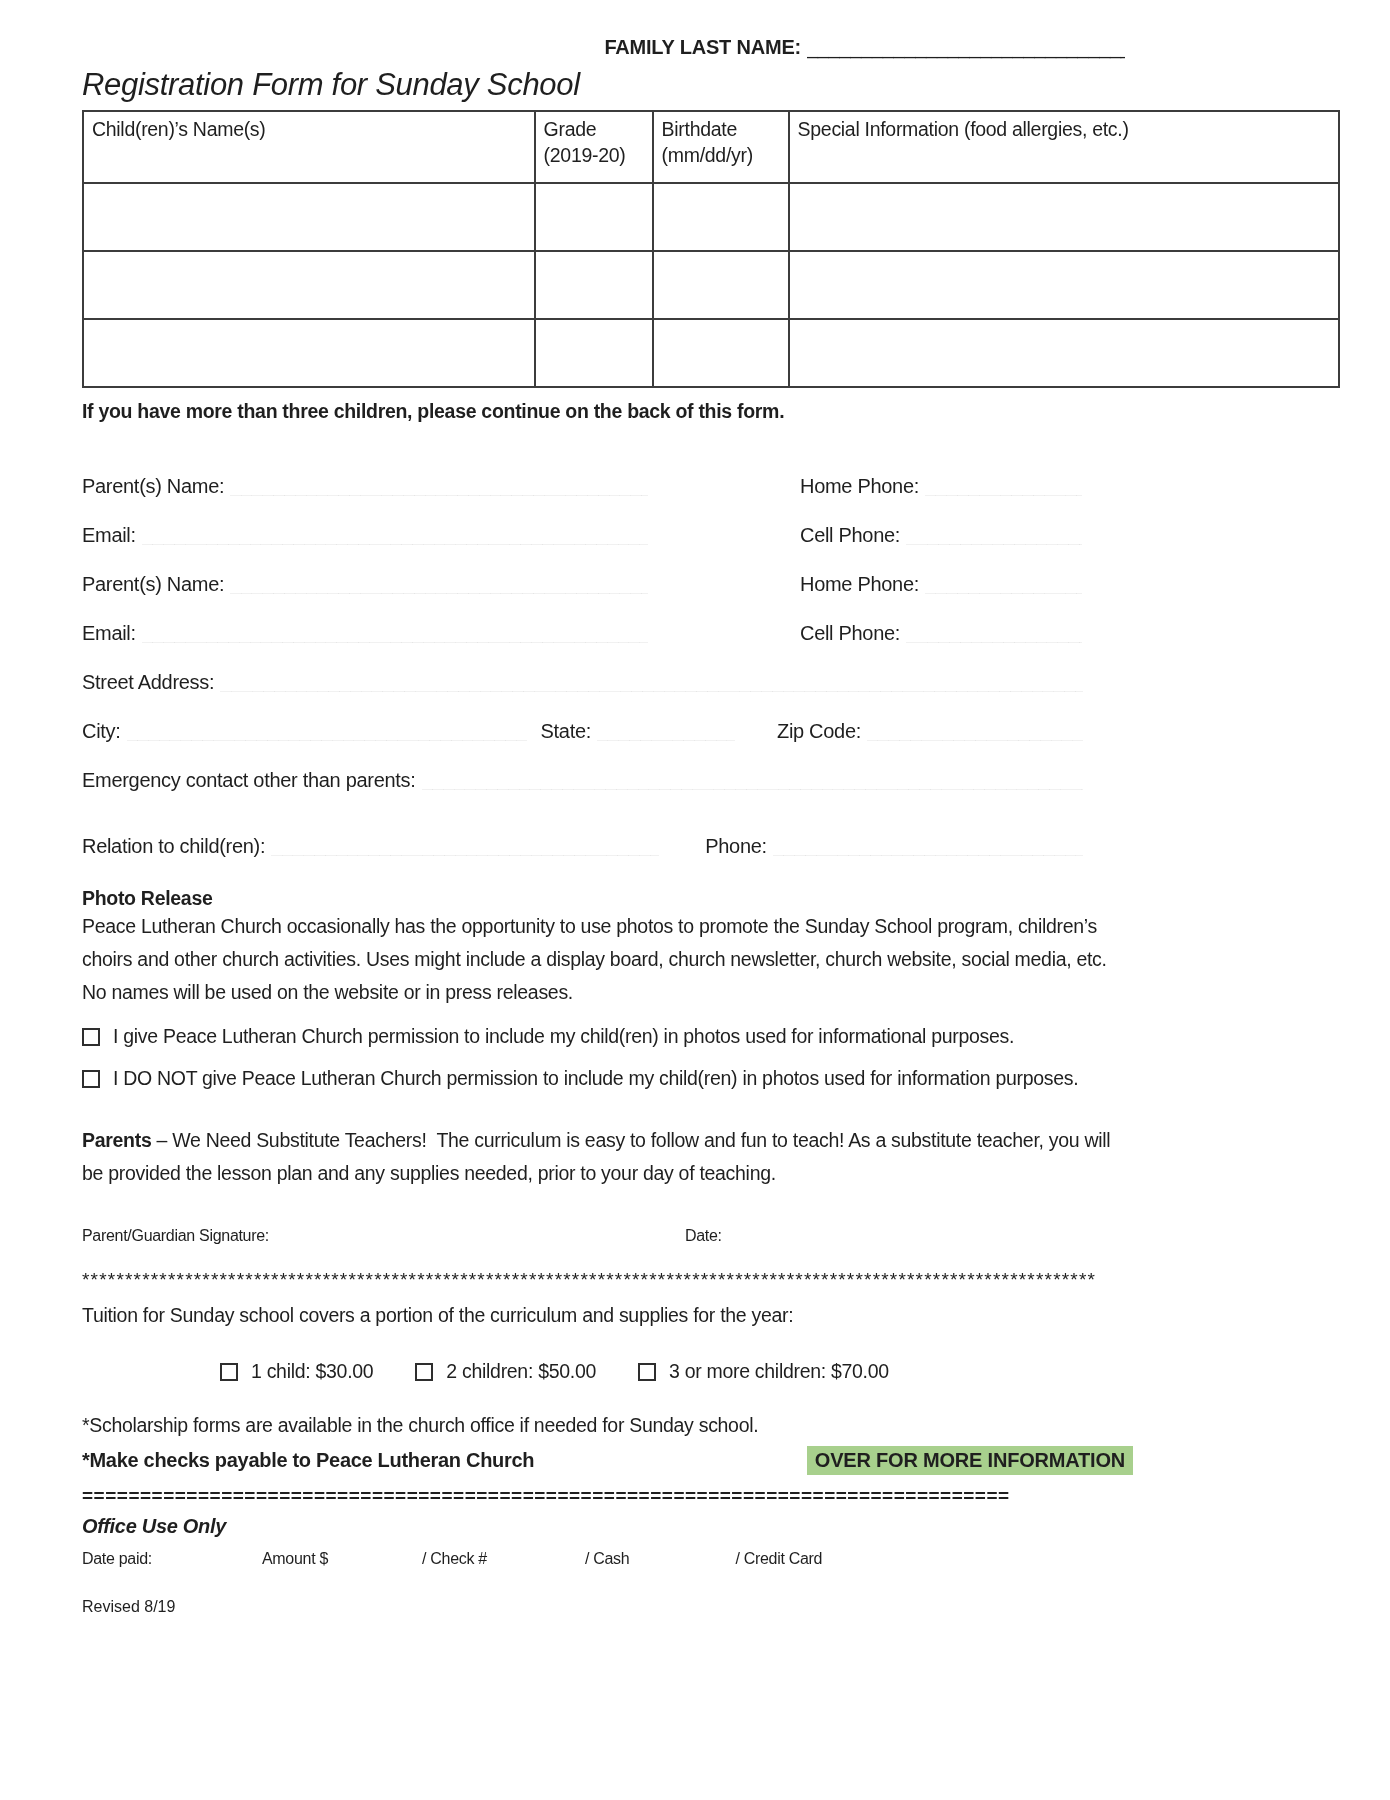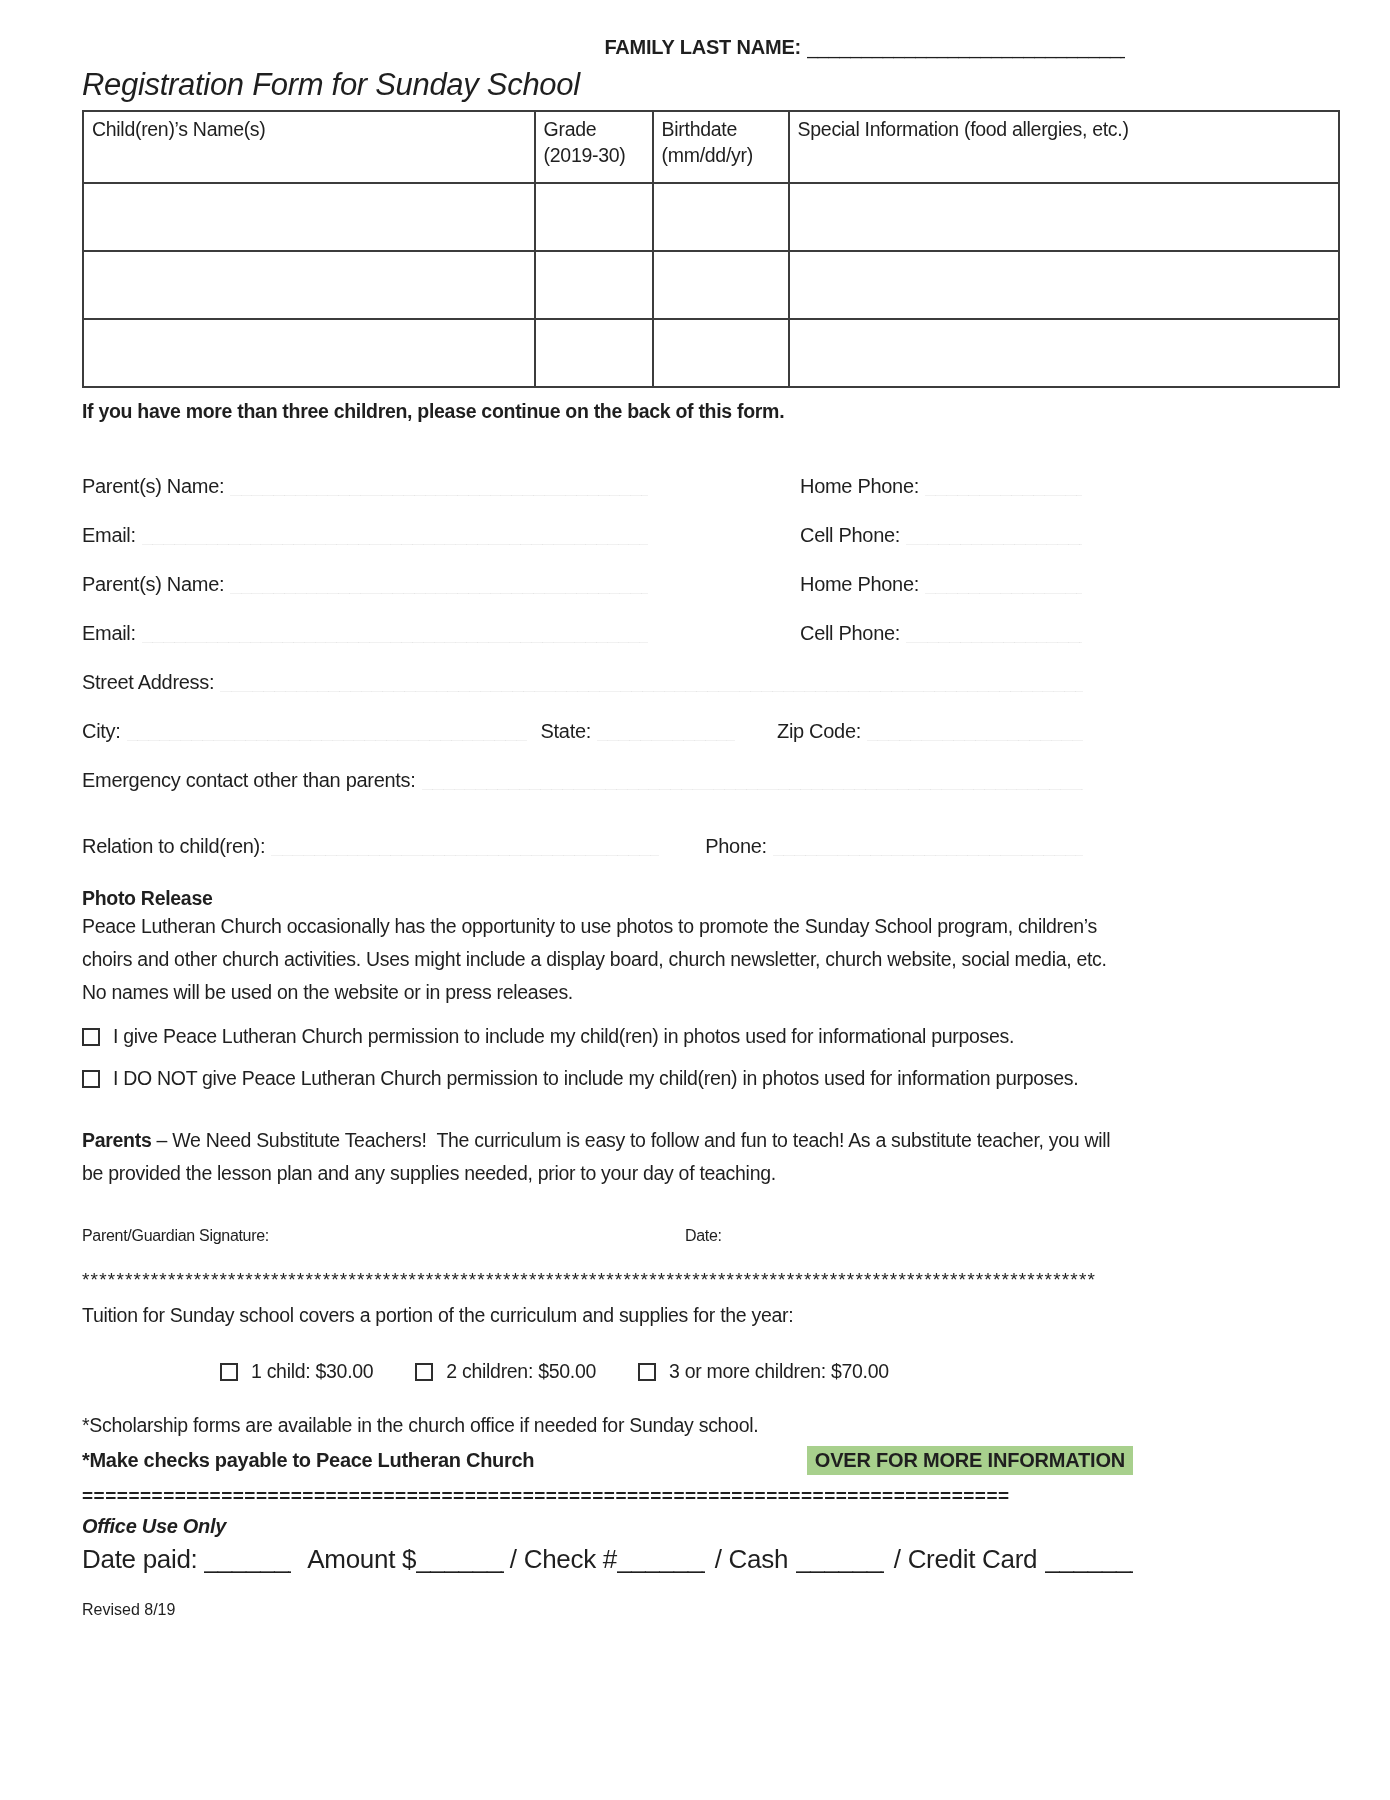--- a/index.html
+++ b/index.html
@@ -90,7 +90,7 @@
         </th>
         <th>
           <div>Grade</div>
-              <div>(2019-30)</div>
+              <div>(2019-20)</div>
         </th>
         <th>
           <div>Birthdate</div>

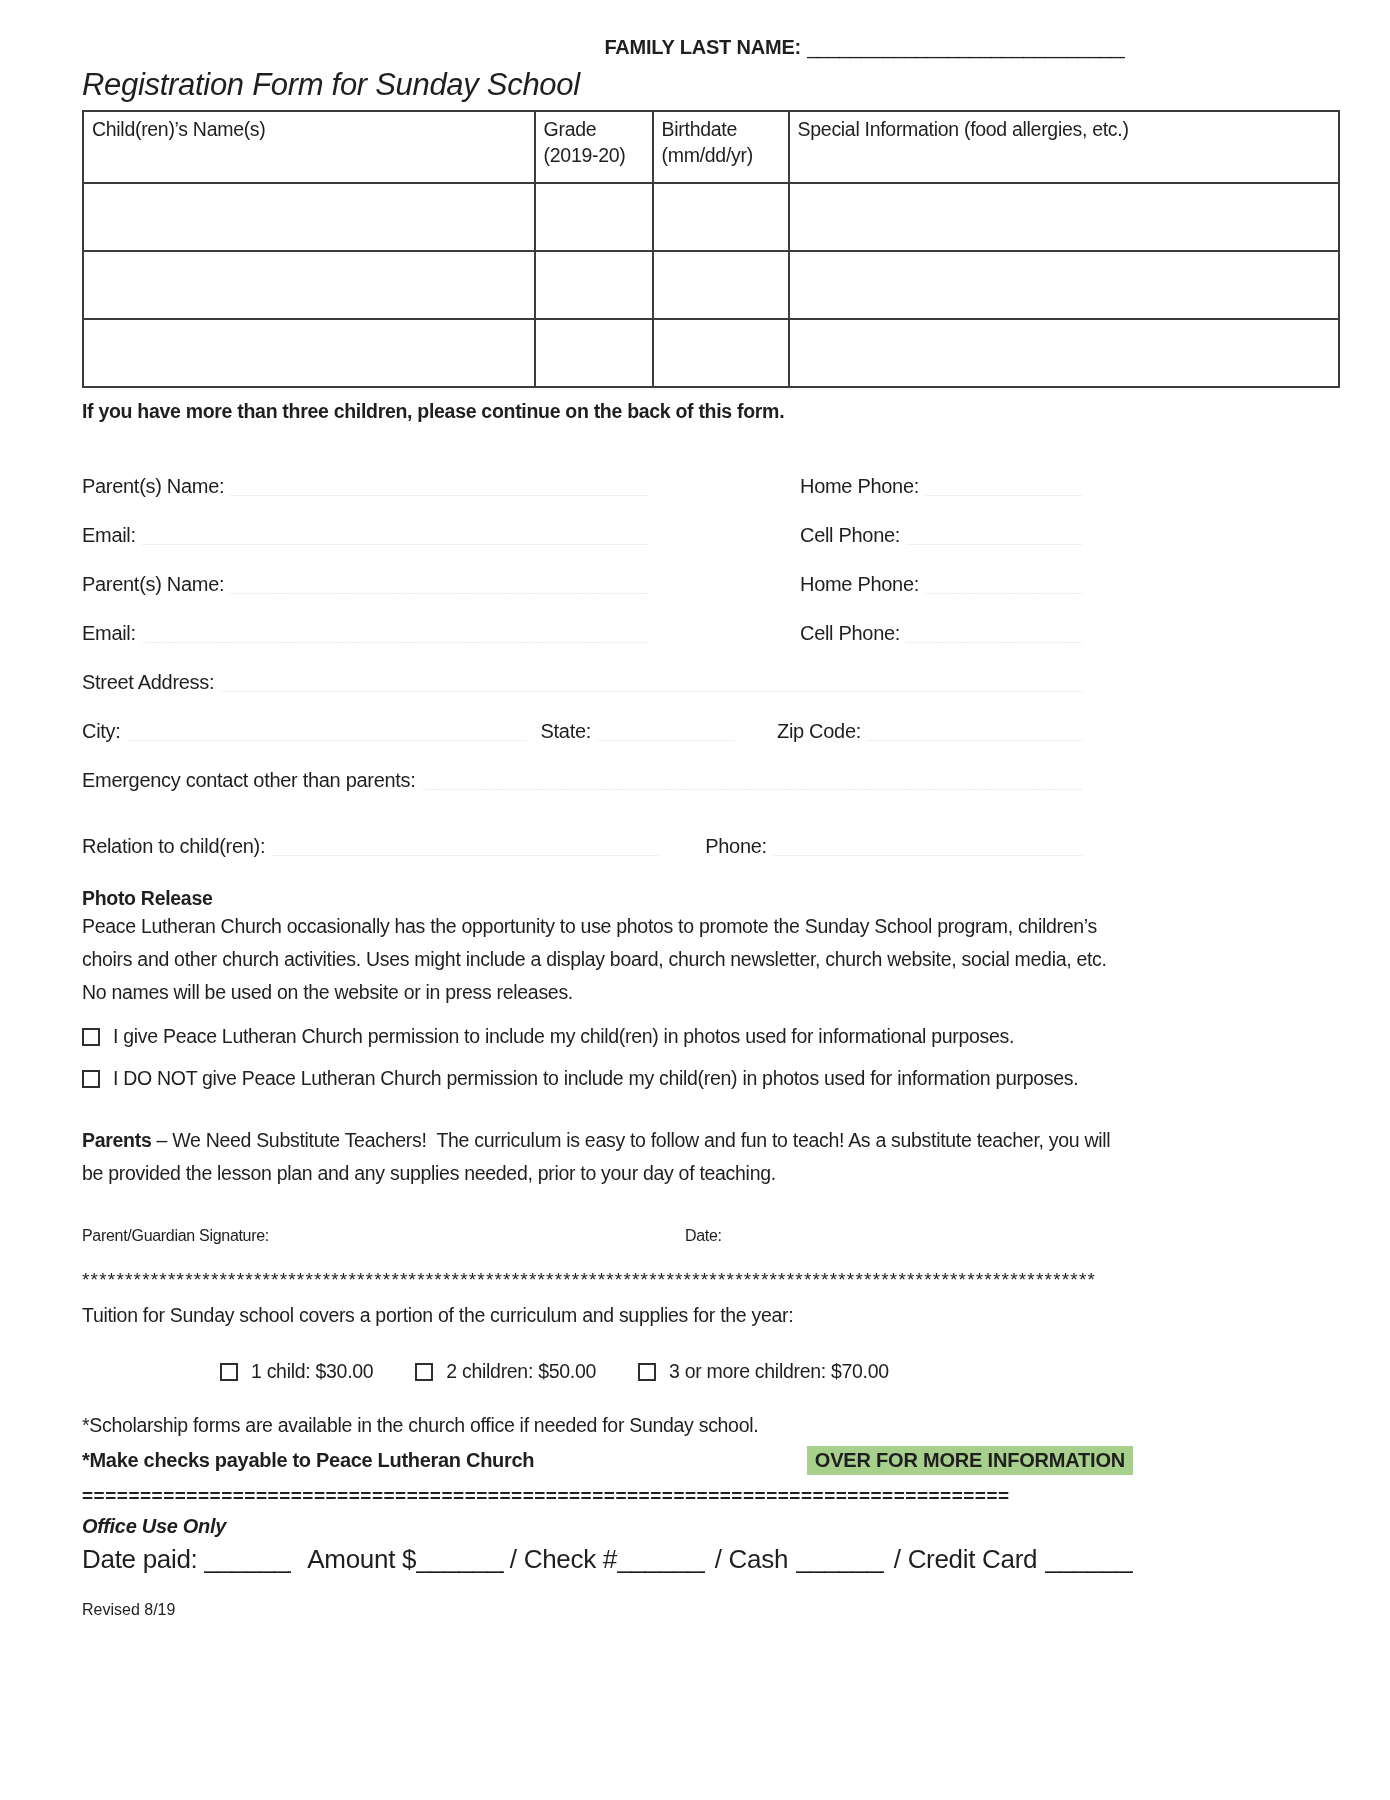--- a/index.html
+++ b/index.html
@@ -57,7 +57,7 @@
   .badge{font-weight:bold;font-size:20px;padding:3px 8px;letter-spacing:-0.2px;}
 
   .office-head{font-weight:bold;font-style:italic;font-size:20px;margin-top:8px;}
-  .office-row{display:flex;align-items:baseline;font-size:26px;margin-top:6px;line-height:30px;}
+  .office-row{display:flex;align-items:baseline;font-size:16px;margin-top:6px;line-height:30px;}
   .office-row .b{width:88px;}
   .office-row .sp{margin-left:16px;white-space:pre;}
   .revised{font-size:16px;margin-top:24px;letter-spacing:0;}

